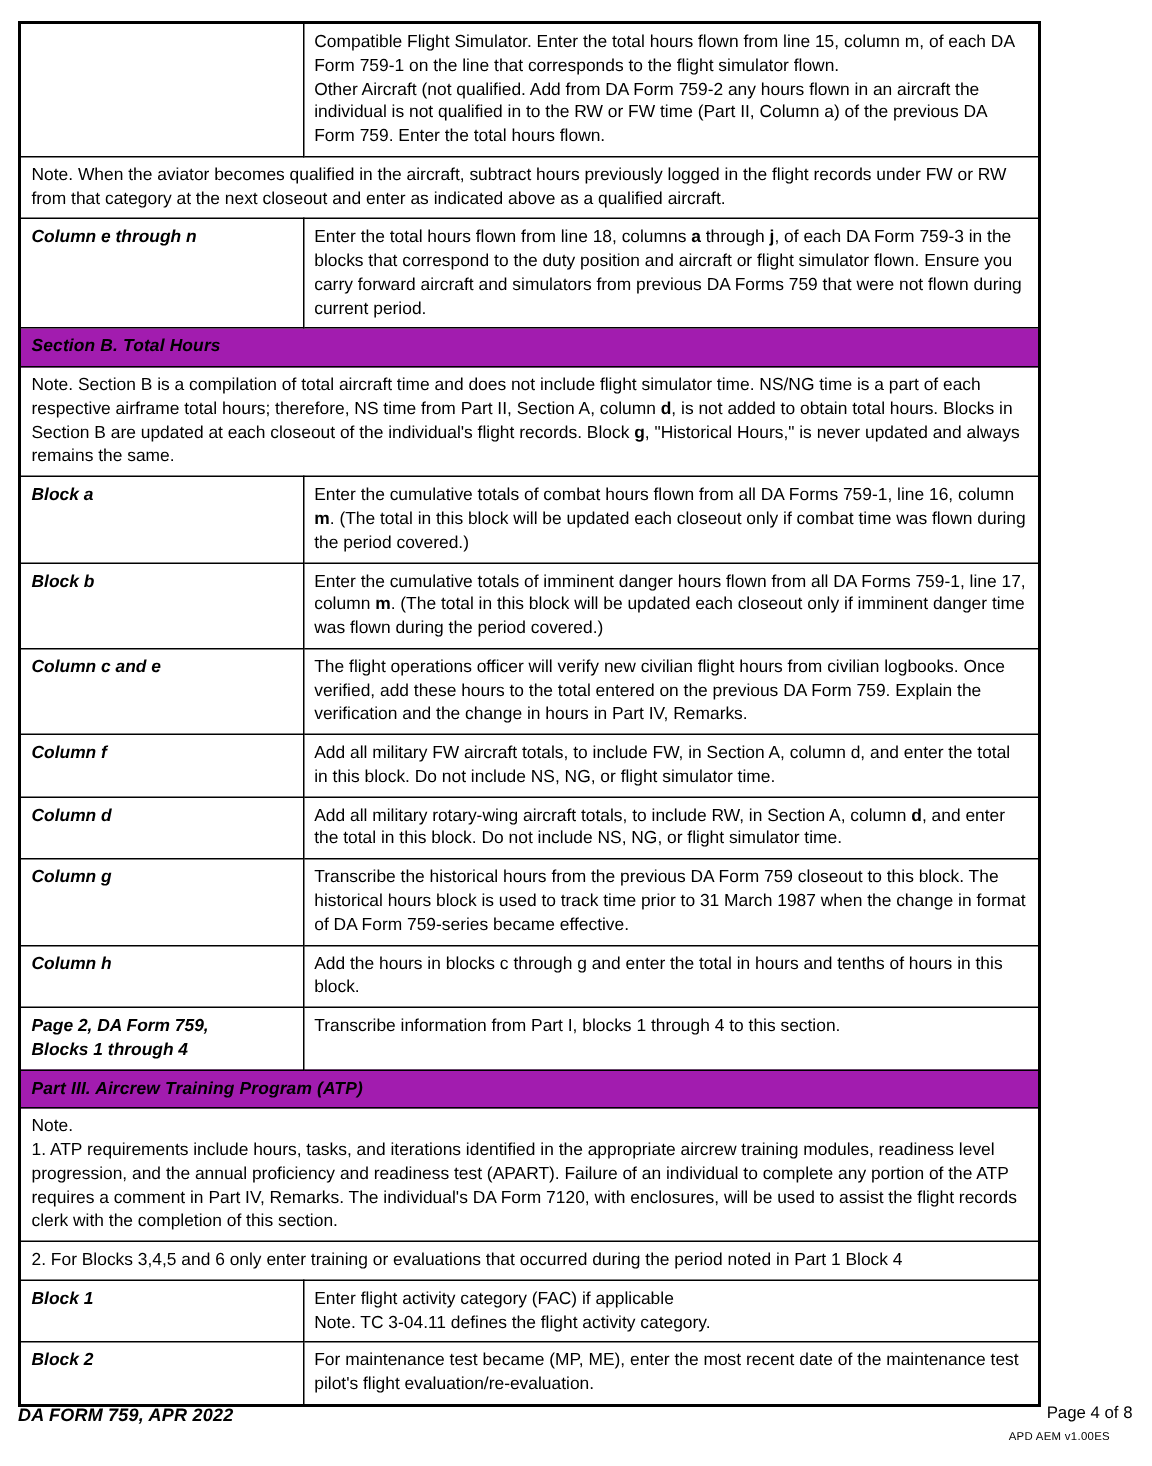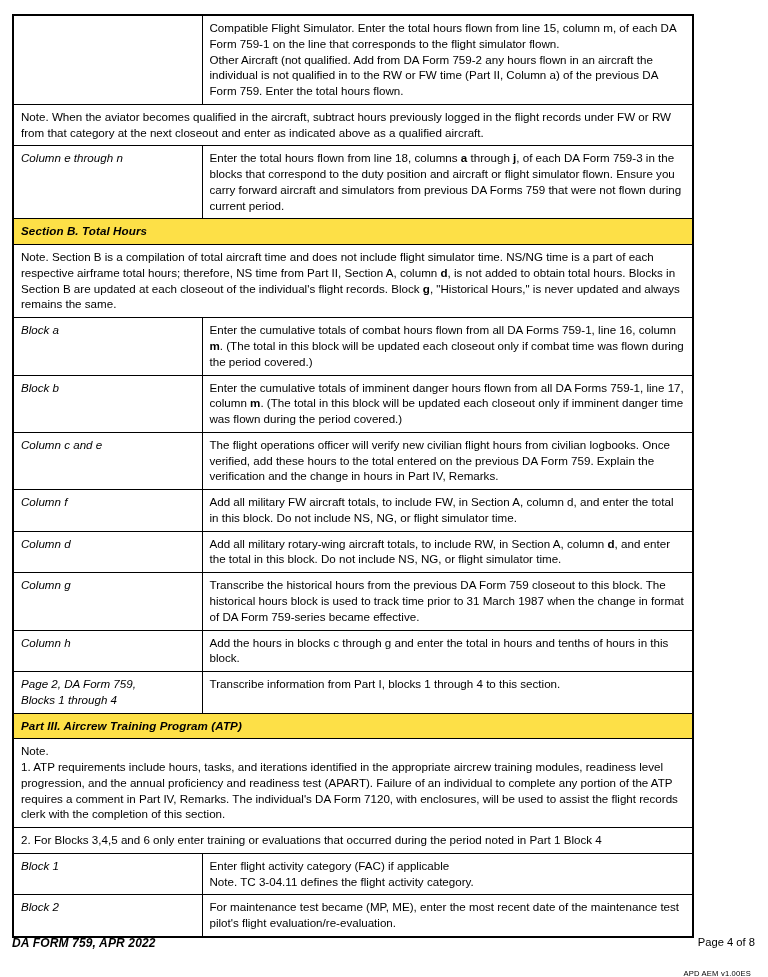--- a/index.html
+++ b/index.html
@@ -41,7 +41,7 @@
   table.form-table tr:first-child td { border-top: 0; }
   td.label-cell {
     width: 189px;
-    font-weight: normal;
+    font-weight: bold;
     font-style: italic;
     font-size: 11.8px;
     padding-top: 5px;

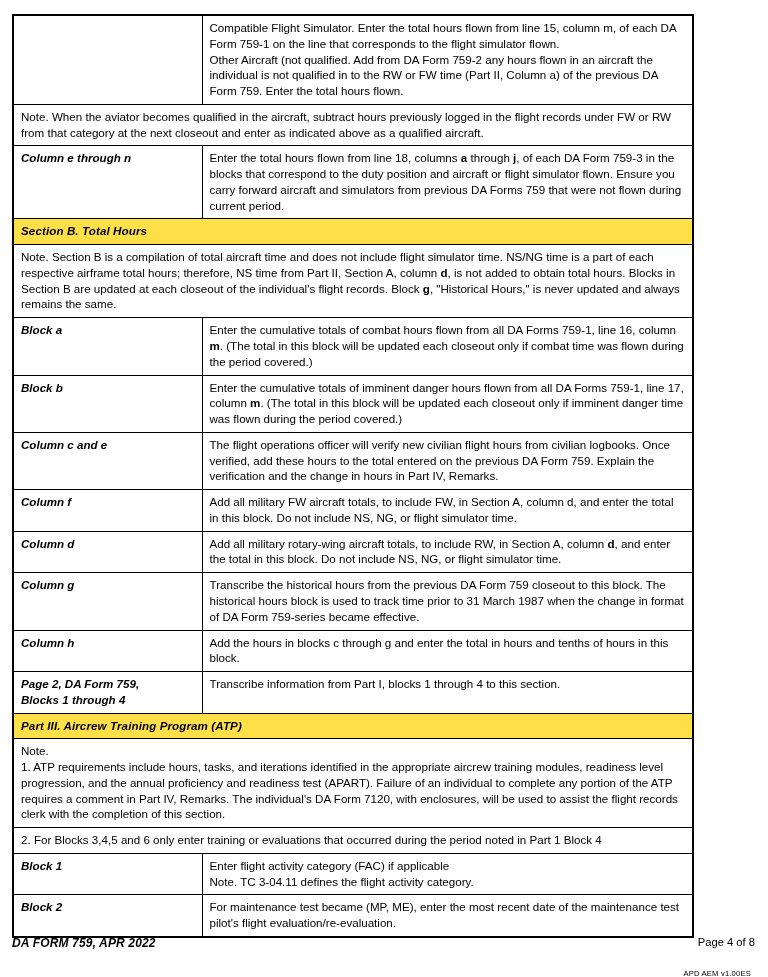--- a/index.html
+++ b/index.html
@@ -52,7 +52,7 @@
     padding-right: 8px;
   }
   td.section-header {
-    background: #fde047;
+    background: #a21caf;
     font-weight: bold;
     font-style: italic;
     font-size: 12.1px;

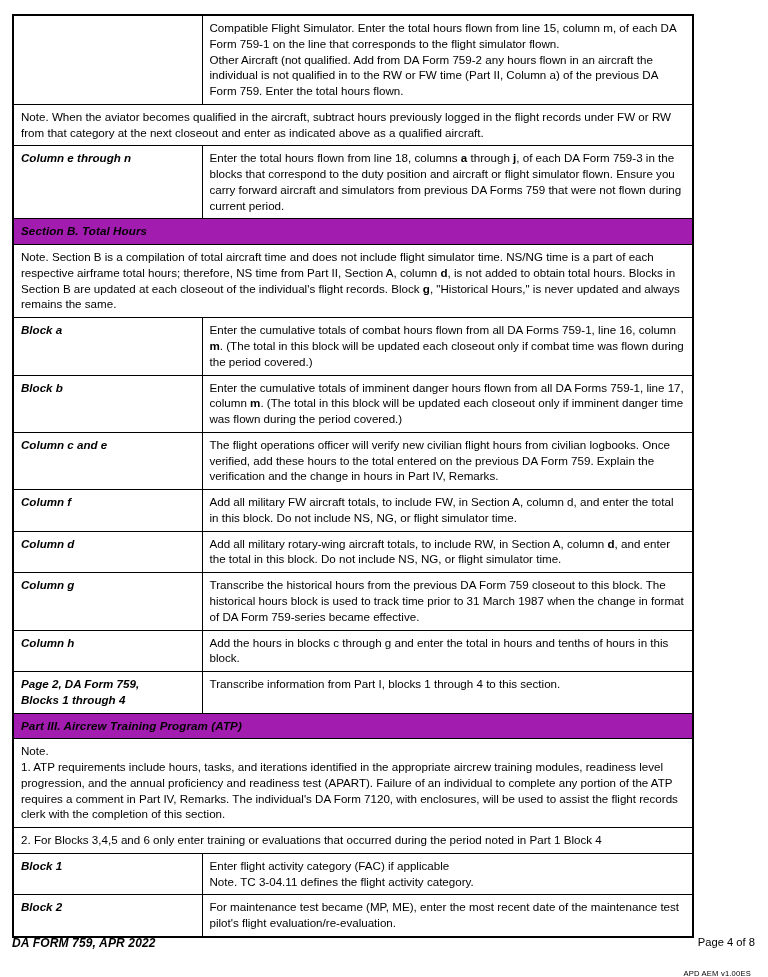--- a/index.html
+++ b/index.html
@@ -95,12 +95,11 @@
   }
   .footer-ver {
     position: absolute;
-    right: 4px;
+    right: 15px;
     top: 17px;
     text-align: right;
     font-size: 7.6px;
     letter-spacing: 0.2px;
-    margin-top: 16px;
   }
 </style>
 </head>

